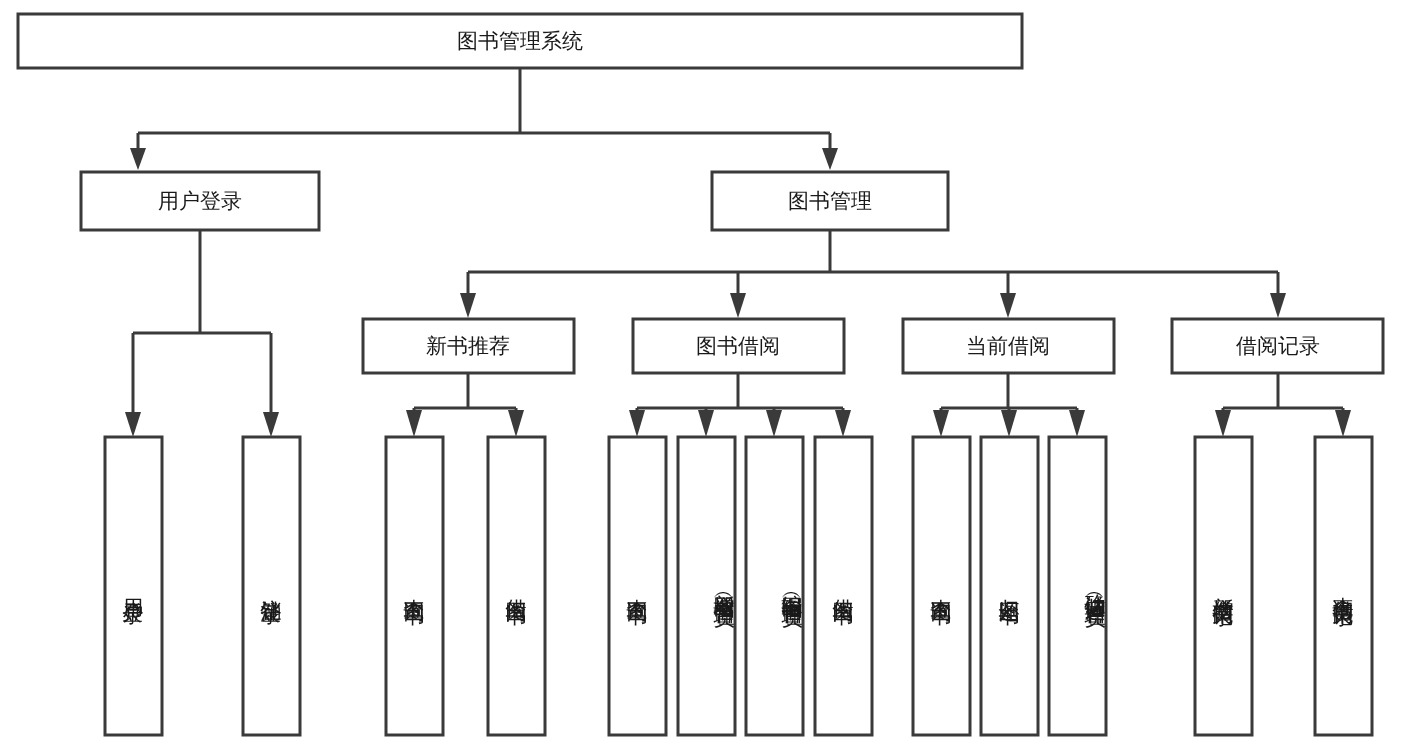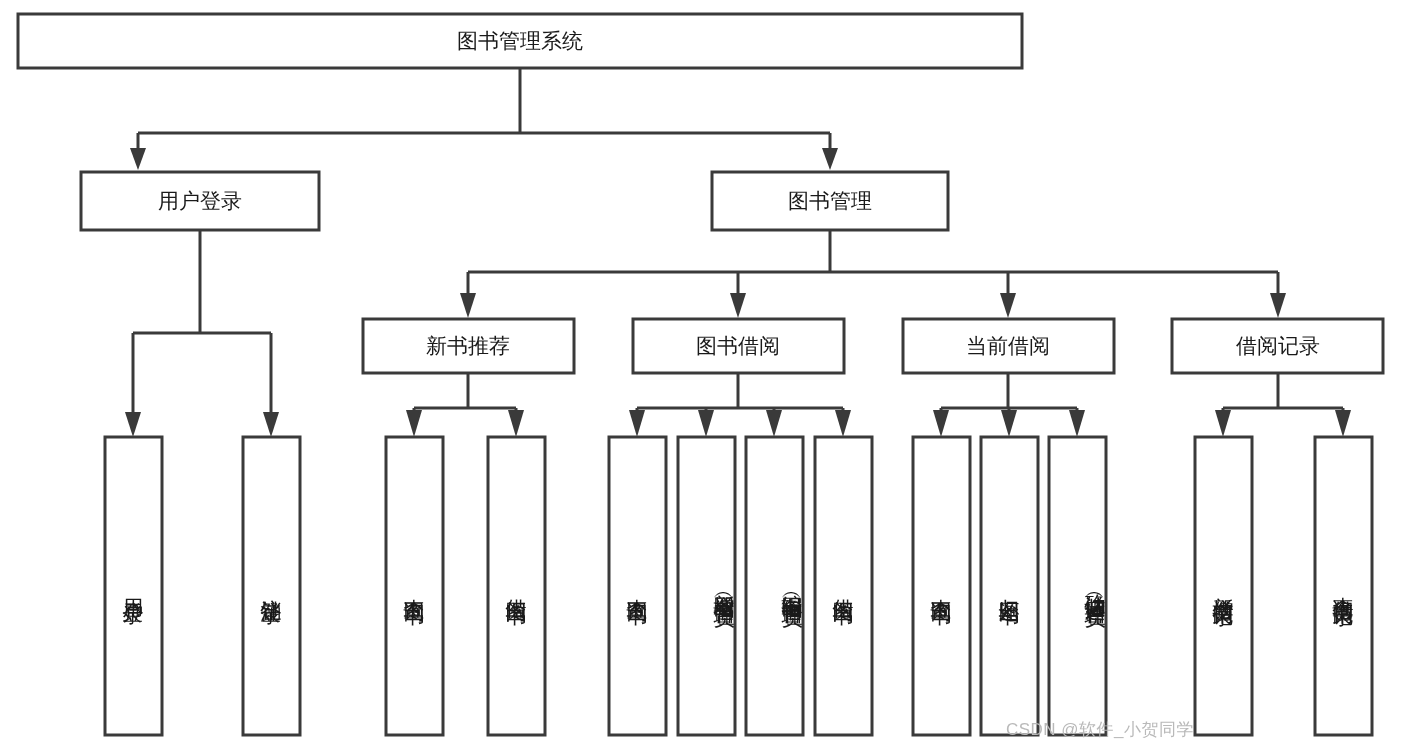--- a/index.html
+++ b/index.html
@@ -217,7 +217,6 @@
   <div class="leaf-label-wrap" style="left:1195px; top:437px; width:57px; height:298px;">新增借阅记录</div>
   <div class="leaf-label-wrap" style="left:1315px; top:437px; width:57px; height:298px;">查询借阅记录</div>
 
-  <div class="watermark">CSDN @软件_小贺同学</div>
 
 </div>
 

